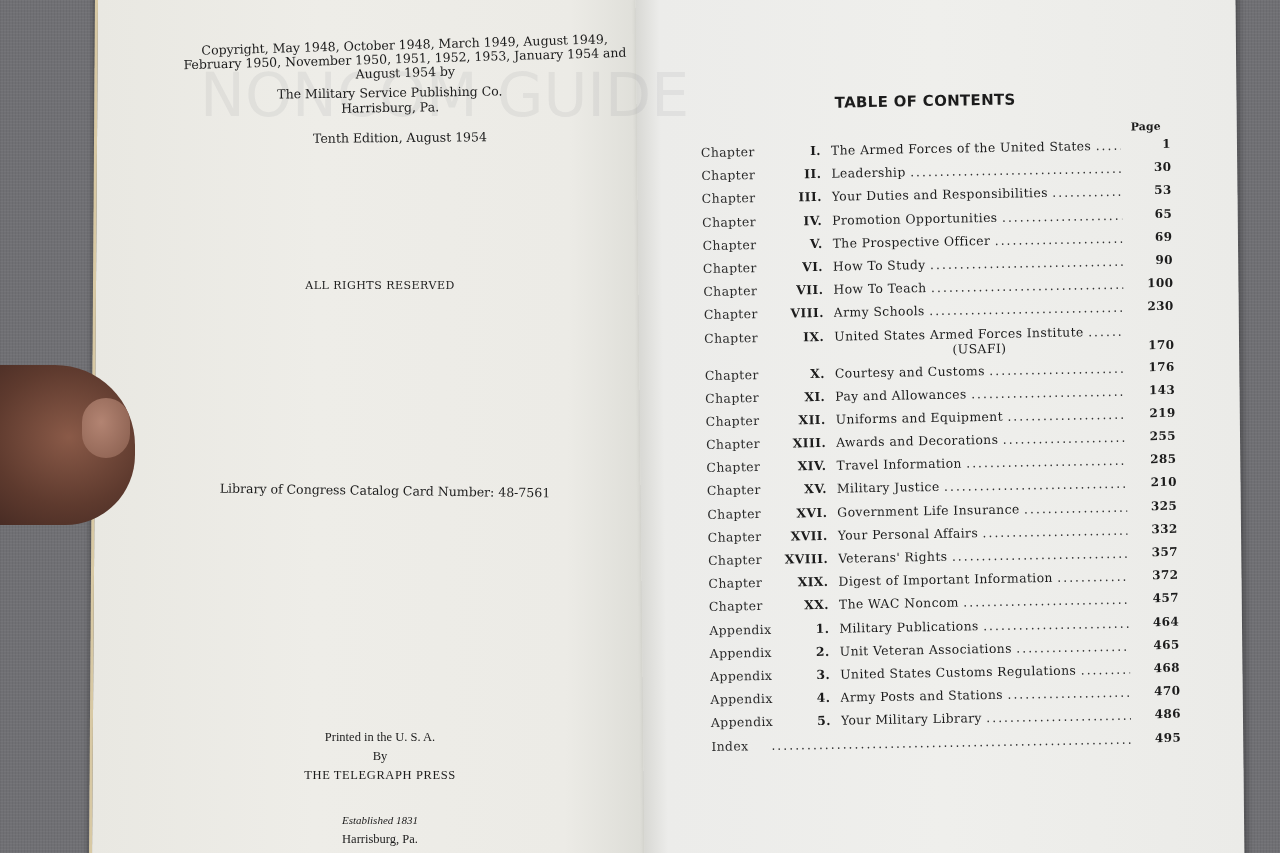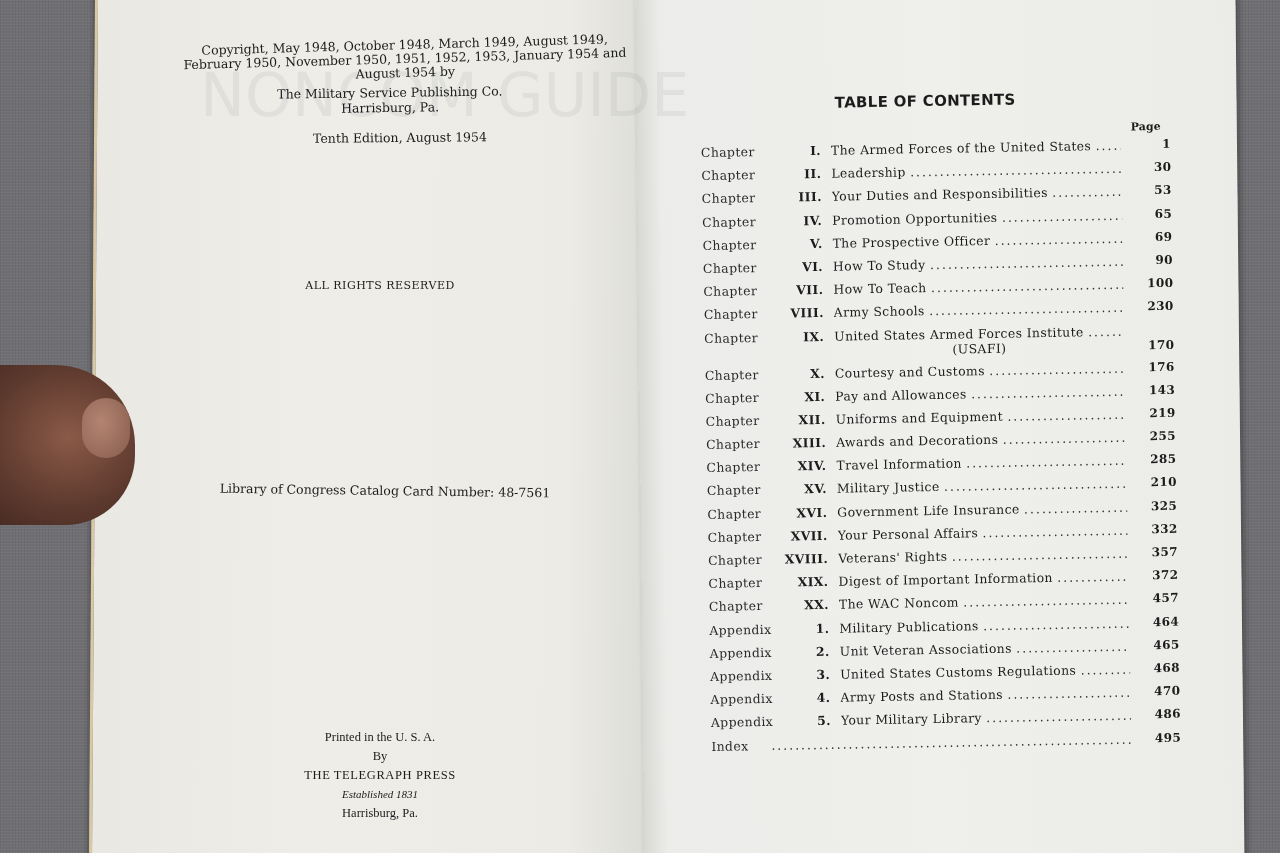--- a/index.html
+++ b/index.html
@@ -48,7 +48,7 @@
   .lcc { left:190px; top:483px; width:390px; font-size:12.5px; transform:rotate(0.8deg); }
   .printed { left:270px; top:728px; width:220px; font-size:12.5px; line-height:19px;font-family:Liberation Serif, serif; }
   .printed .press { letter-spacing:0.6px; }
-  .printed .est { font-style:italic; font-size:11px; }
+  .printed .est { font-style:italic; font-size:11px;margin-top:26px; }
 
   .toc { position:absolute; left:700px; top:96px; width:490px; color:#1c1c1c; transform:rotate(-1.0deg); transform-origin:0 0; }
   .toc-title { font-family:"DejaVu Sans", sans-serif; font-weight:bold; font-size:15px; text-align:center; width:450px; margin-bottom:14px; letter-spacing:0.3px; }

